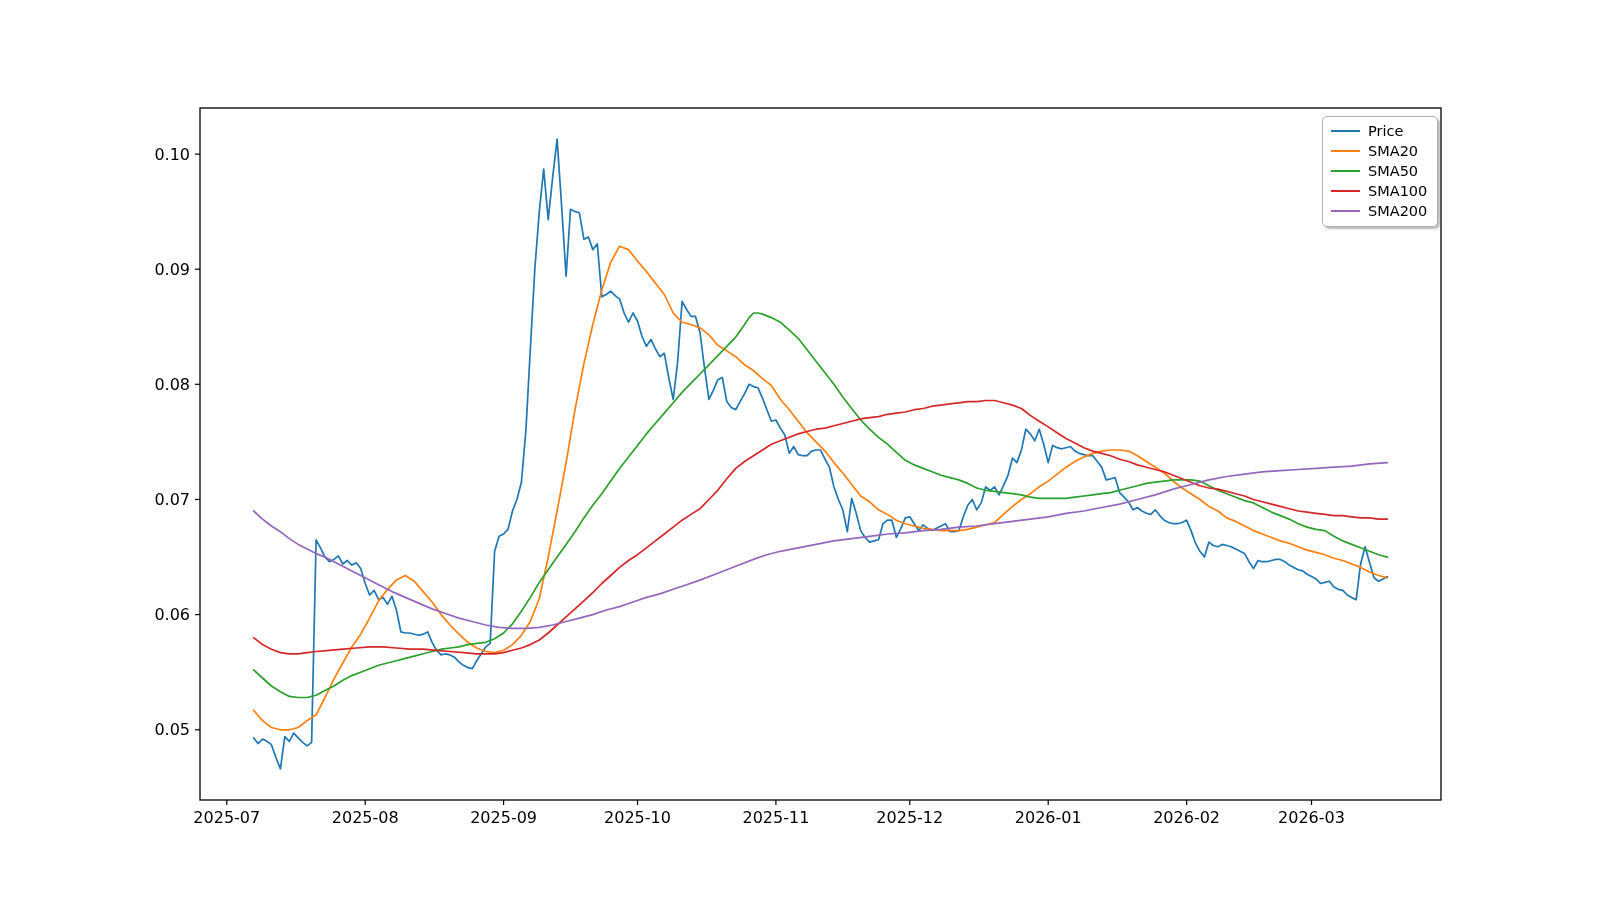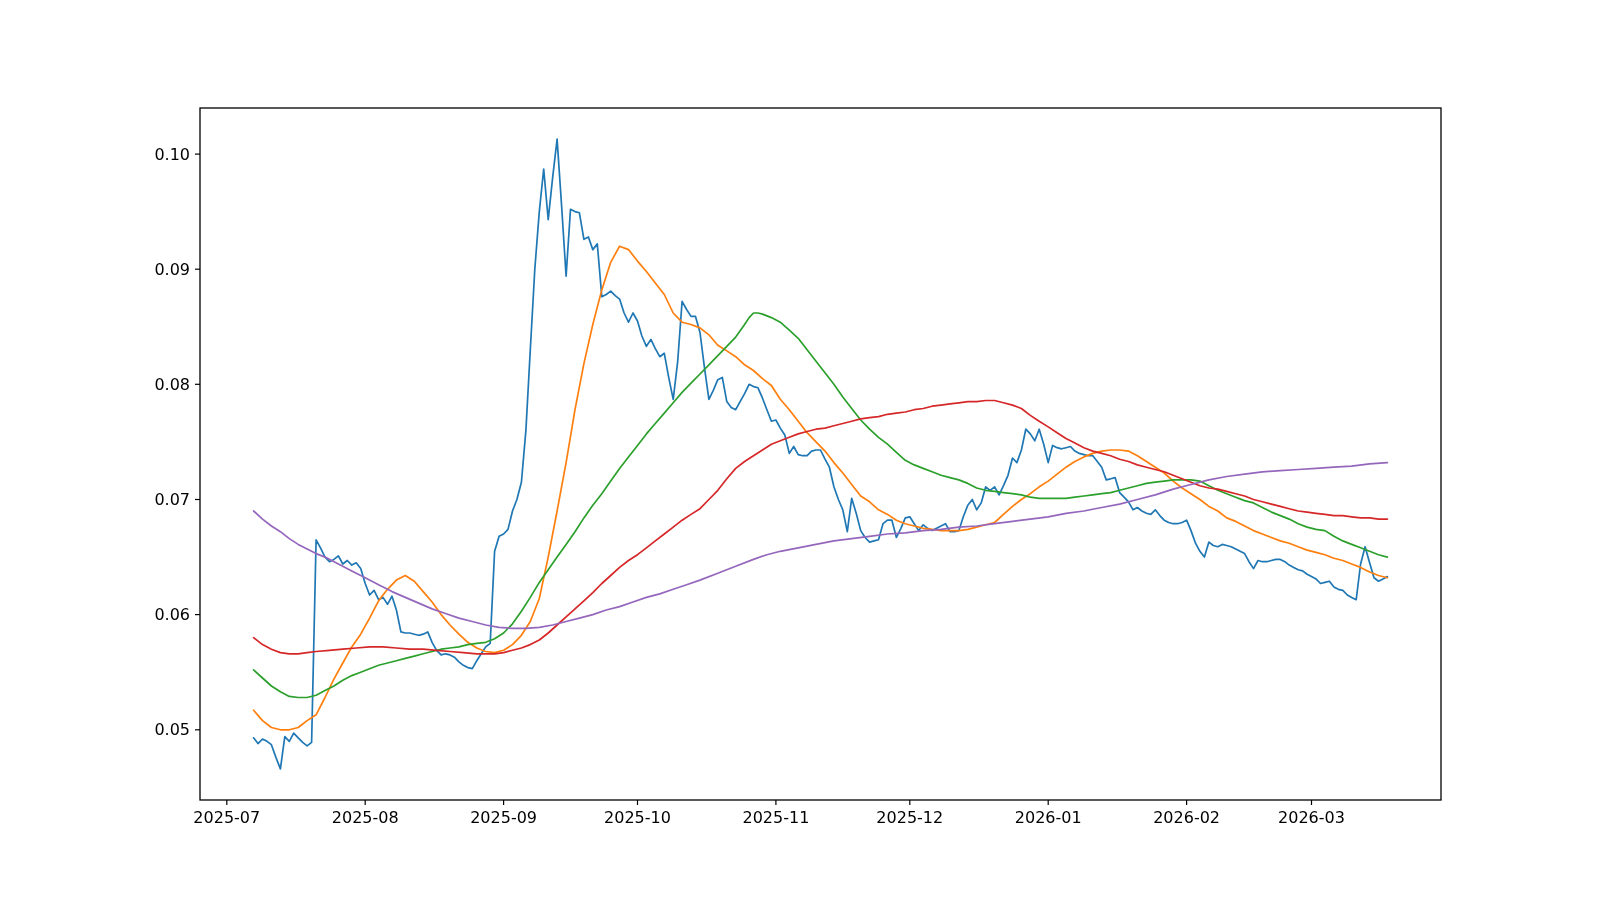--- a/index.html
+++ b/index.html
@@ -56,6 +56,28 @@
       <line x1="195" y1="154.1" x2="200" y2="154.1" stroke="#000" stroke-width="1.2"></line>
       <text x="190" y="159.6" text-anchor="end" font-size="16" fill="#000000">0.10</text>
     </svg>
+  <div class="legend" id="legend">
+      <div class="legend-row">
+       <span class="legend-swatch" style="border-top-color:#1f77b4"></span>
+       <span class="legend-label">Price</span>
+     </div>
+      <div class="legend-row">
+       <span class="legend-swatch" style="border-top-color:#ff7f0e"></span>
+       <span class="legend-label">SMA20</span>
+     </div>
+      <div class="legend-row">
+       <span class="legend-swatch" style="border-top-color:#2ca02c"></span>
+       <span class="legend-label">SMA50</span>
+     </div>
+      <div class="legend-row">
+       <span class="legend-swatch" style="border-top-color:#d62728"></span>
+       <span class="legend-label">SMA100</span>
+     </div>
+      <div class="legend-row">
+       <span class="legend-swatch" style="border-top-color:#9467bd"></span>
+       <span class="legend-label">SMA200</span>
+     </div>
+    </div>
 </div>
 
 </body></html>

